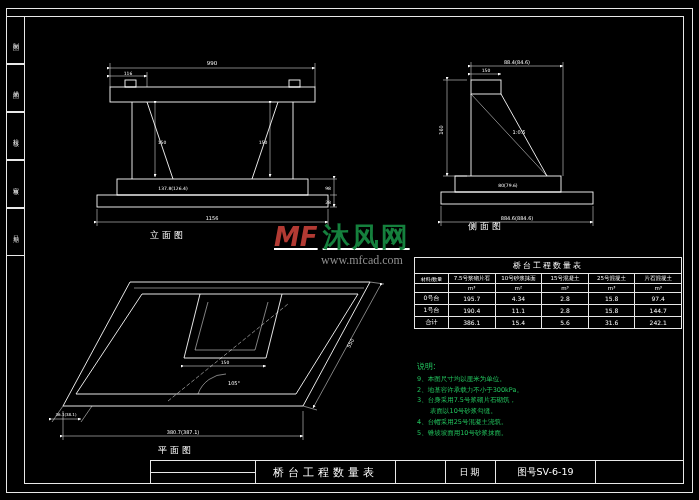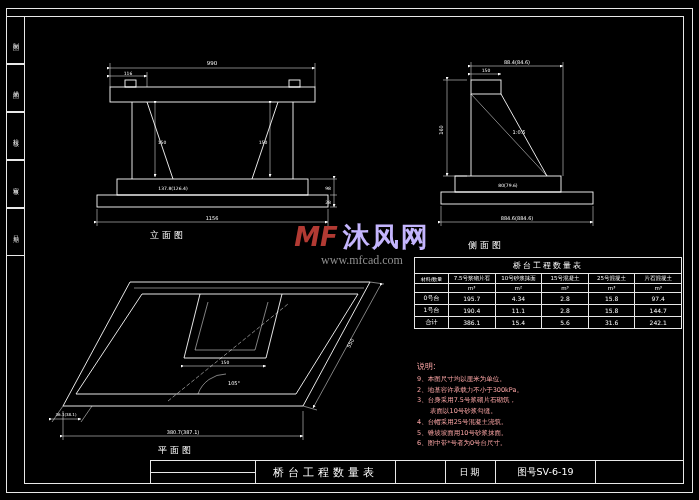--- a/index.html
+++ b/index.html
@@ -25,7 +25,7 @@
   .viewlabel { position: absolute; width: 100px; text-align: left; font-size: 9px; letter-spacing: 3px; color: #fff; }
 
   .watermark { position: absolute; left: 274px; top: 219px; width: 176px; text-align: center; }
-  .wm-row { display: flex; align-items: center; justify-content: center; gap: 5px; }
+  .wm-row { display: flex; align-items: center; gap: 5px; text-decoration: underline; }
   .wm-logo { font-style: italic; font-weight: bold; font-size: 26px; color: #b23a33; }
   .wm-name { font-weight: bold; font-size: 27px; color: #c4b5fd; letter-spacing: 2px; }
   .wm-url  { font-size: 12px; color: #8f8f8f; margin-top: -2px; font-family: Liberation Serif, serif; }

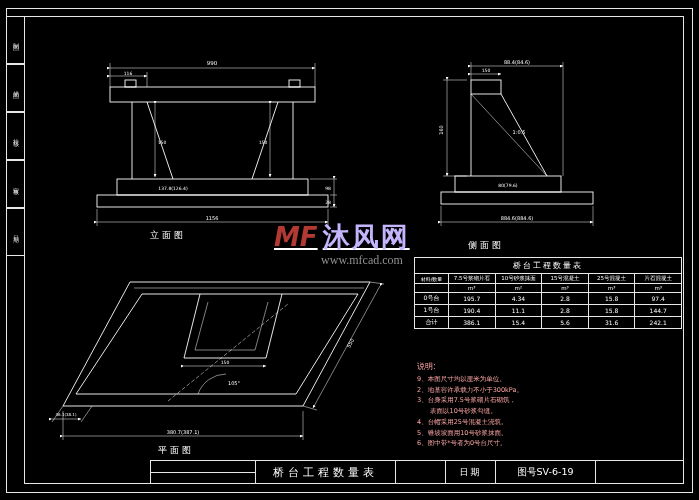--- a/index.html
+++ b/index.html
@@ -27,7 +27,7 @@
   .watermark { position: absolute; left: 274px; top: 219px; width: 176px; text-align: center; }
   .wm-row { display: flex; align-items: center; gap: 5px; text-decoration: underline; }
   .wm-logo { font-style: italic; font-weight: bold; font-size: 26px; color: #b23a33; }
-  .wm-name { font-weight: bold; font-size: 27px; color: #c4b5fd; letter-spacing: 2px; }
+  .wm-name { font-weight: bold; font-size: 27px; color: #15803d; letter-spacing: 2px; }
   .wm-url  { font-size: 12px; color: #8f8f8f; margin-top: -2px; font-family: Liberation Serif, serif; }
 
   table.qty {

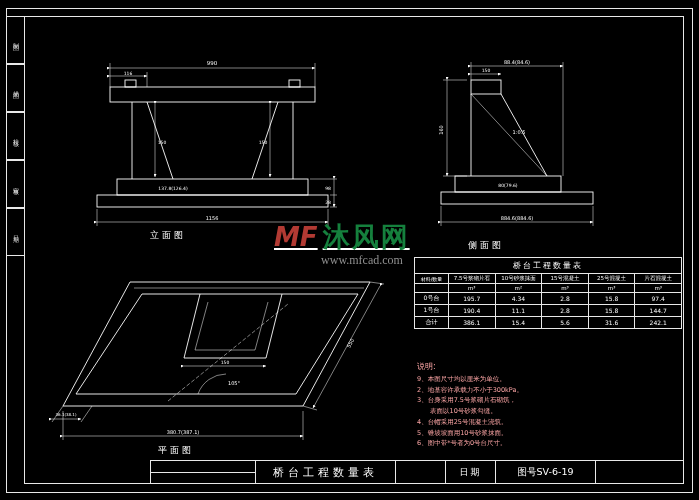--- a/index.html
+++ b/index.html
@@ -153,7 +153,7 @@
     <text x="75" y="133" font-size="4.5" text-anchor="middle">80(79.6)</text>
     <text x="84" y="165.5" font-size="5" text-anchor="middle">884.6(884.6)</text>
   </svg>
-  <div class="viewlabel" style="left:468px;top:239px">侧面图</div>
+  <div class="viewlabel" style="left:468px;top:220px">侧面图</div>
 
   <svg style="left:48px;top:266px" width="344" height="186" viewBox="0 0 344 186">
     <g stroke="#fff" stroke-width="0.9" fill="none">

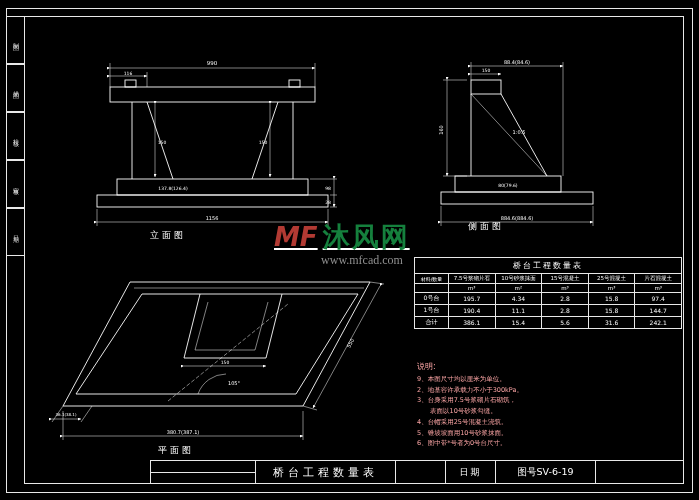--- a/index.html
+++ b/index.html
@@ -39,7 +39,7 @@
   .qty .t-corner { font-size: 5px; }
   .qty .rowlabel, .qty .val { font-size: 6px; }
 
-  .notes { position: absolute; left: 417px; top: 361px; width: 236px; color: #fca5a5; }
+  .notes { position: absolute; left: 417px; top: 361px; width: 236px; color: #22c55e; }
   .notes-title { font-size: 8px; margin-bottom: 2px; }
   .note-line { font-size: 6.5px; line-height: 1.65; white-space: pre; }
 

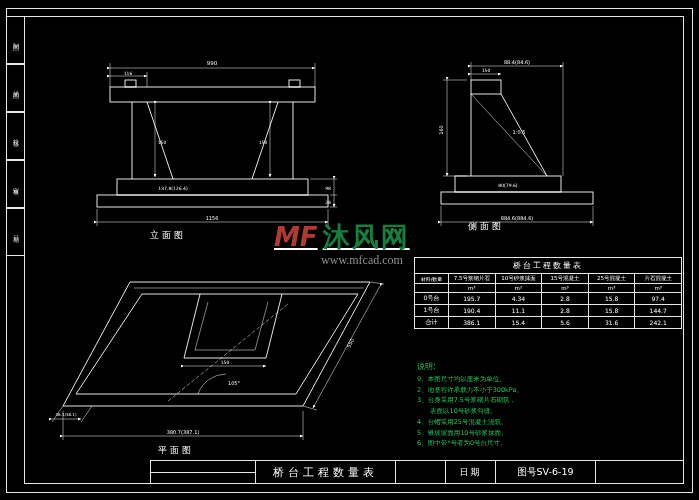--- a/index.html
+++ b/index.html
@@ -257,7 +257,6 @@
     <div class="note-line">　　表面以10号砂浆勾缝。</div>
     <div class="note-line">4、台帽采用25号混凝土浇筑。</div>
     <div class="note-line">5、锥坡坡面用10号砂浆抹面。</div>
-    <div class="note-line">6、图中带*号者为0号台尺寸。</div>
   </div>
 
   <div class="strip">

